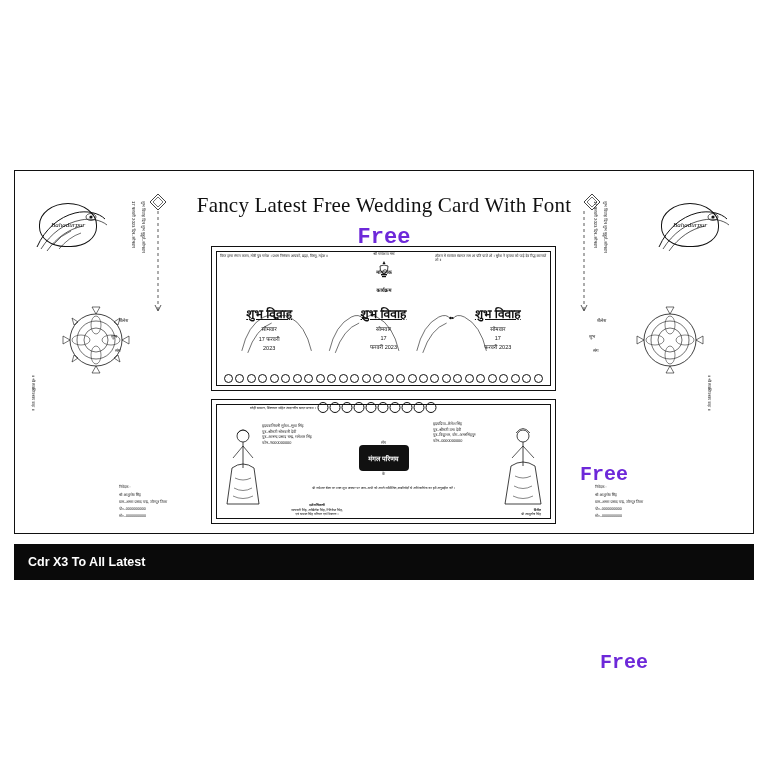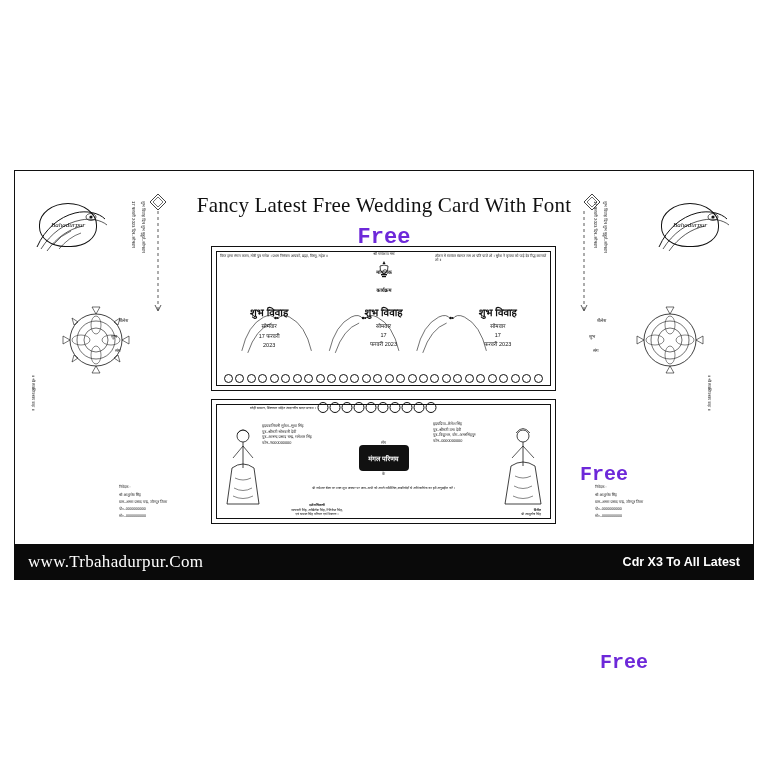--- a/index.html
+++ b/index.html
@@ -18,7 +18,7 @@
   .artboard{
     position:absolute;
     left:14px;top:170px;
-    width:740px;height:410px;
+    width:740px;height:364px;
     background:#ffffff;
     border:1px solid #111;
     box-sizing:border-box;

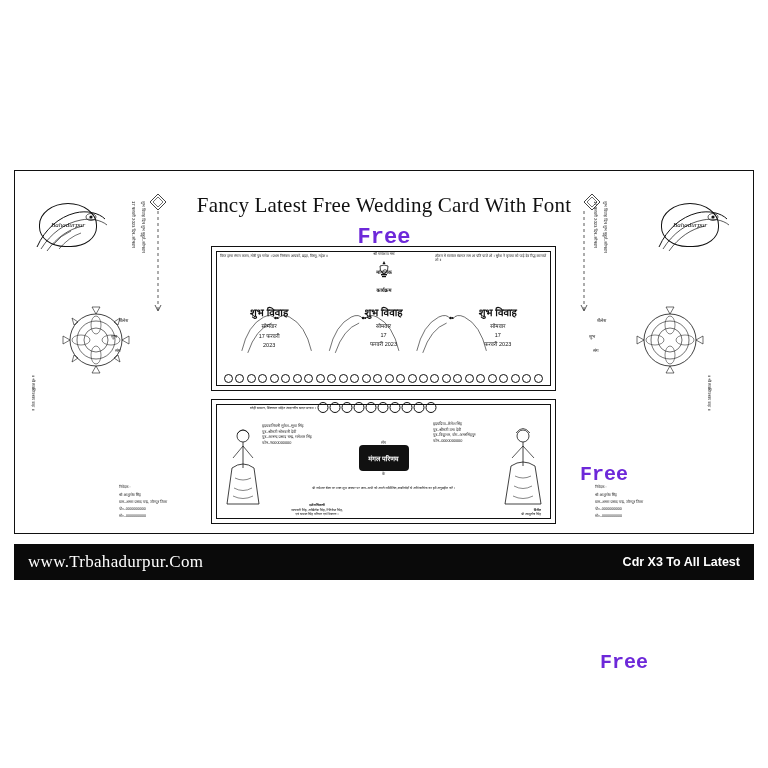--- a/index.html
+++ b/index.html
@@ -86,7 +86,7 @@
     width:78px;text-align:center;color:#111;
     font-family:"Liberation Sans", sans-serif;
   }
-  .blk .b1{font-size:10px;font-weight:bold;}
+  .blk .b1{font-size:12px;font-weight:bold;text-decoration:underline;}
   .blk .b2{font-size:5.5px;margin-top:3px;}
   .blk .b3{font-size:5.5px;margin-top:2px;}
   .blk .b4{font-size:5.5px;margin-top:2px;}

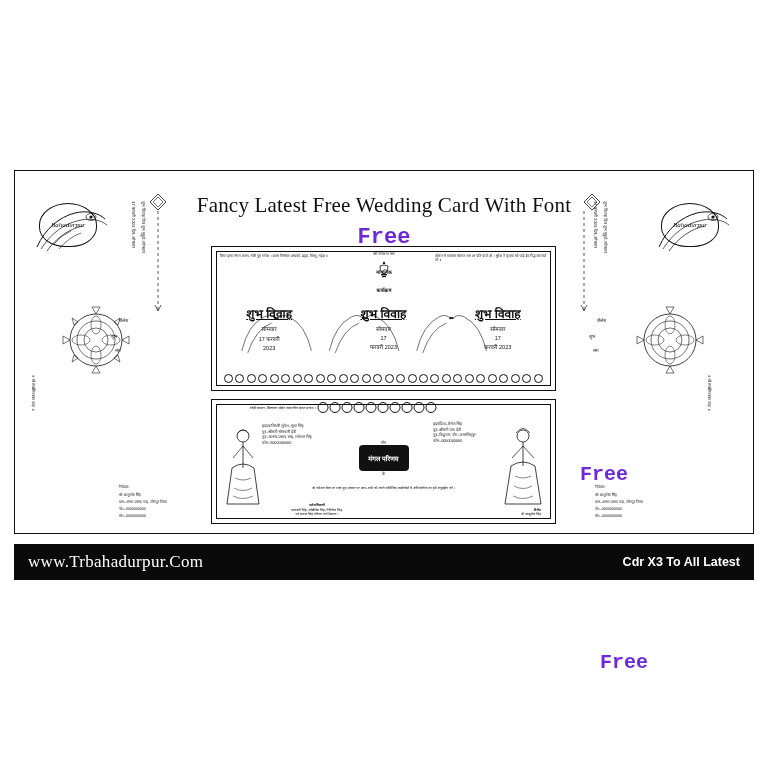--- a/index.html
+++ b/index.html
@@ -500,7 +500,6 @@
   </div>
 
   <div class="footer">
-    <div class="site">www.Trbahadurpur.Com</div>
     <div class="mid">Cdr X3 To All Latest</div>
   </div>
 

